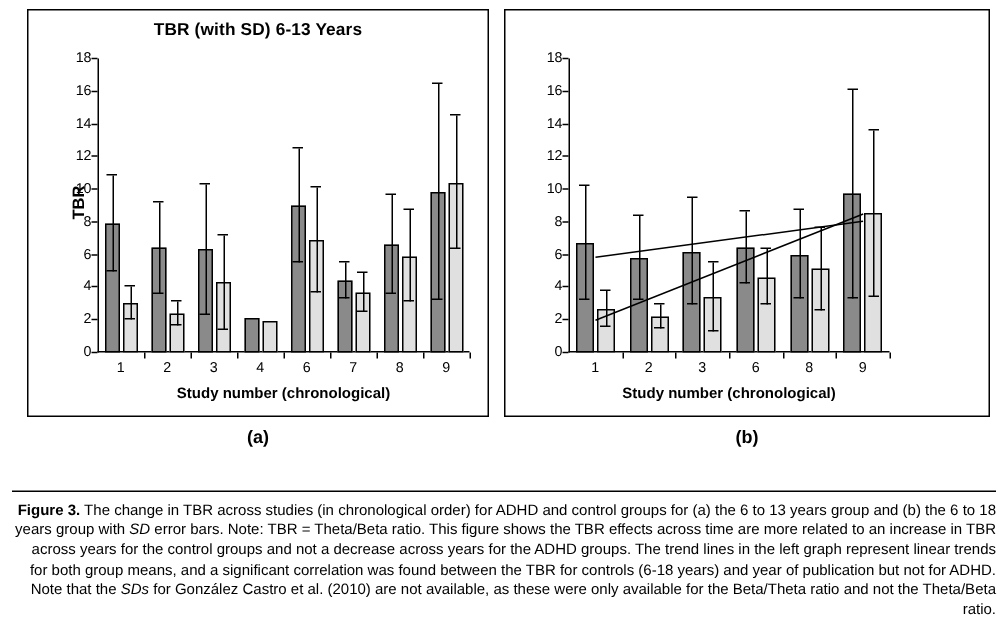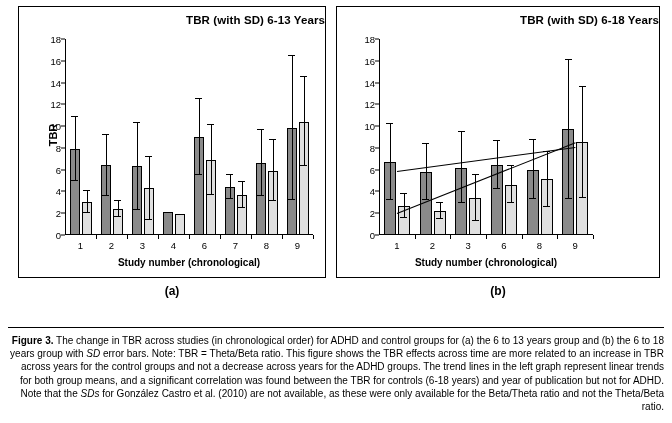--- a/index.html
+++ b/index.html
@@ -42,7 +42,7 @@
     top: 7px;
     left: 0;
     width: 100%;
-    text-align: right;
+    text-align: center;
     font-size: 11.5px;
     font-weight: bold;
     letter-spacing: 0.1px;

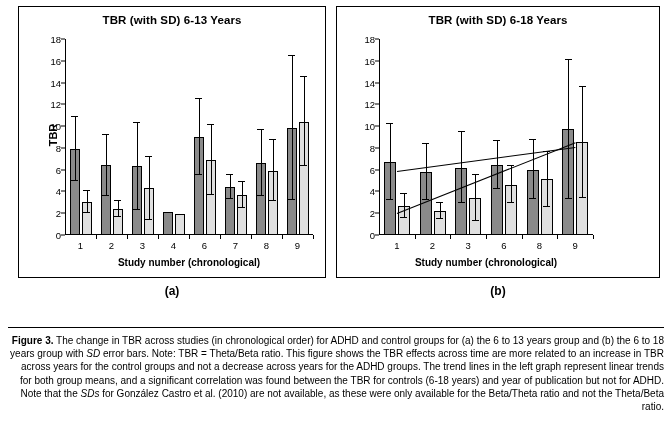--- a/index.html
+++ b/index.html
@@ -333,9 +333,6 @@
     <div class="panel-caption" id="caption-a">(a)</div>
 
     <div class="panel-frame" id="panel-b-frame">
-      <div class="panel-title">
-        <span>TBR (with SD) 6-18 Years</span>
-      </div>
 
       <div class="plot" id="plot-b">
         <div class="axis-line y-axis"></div>

